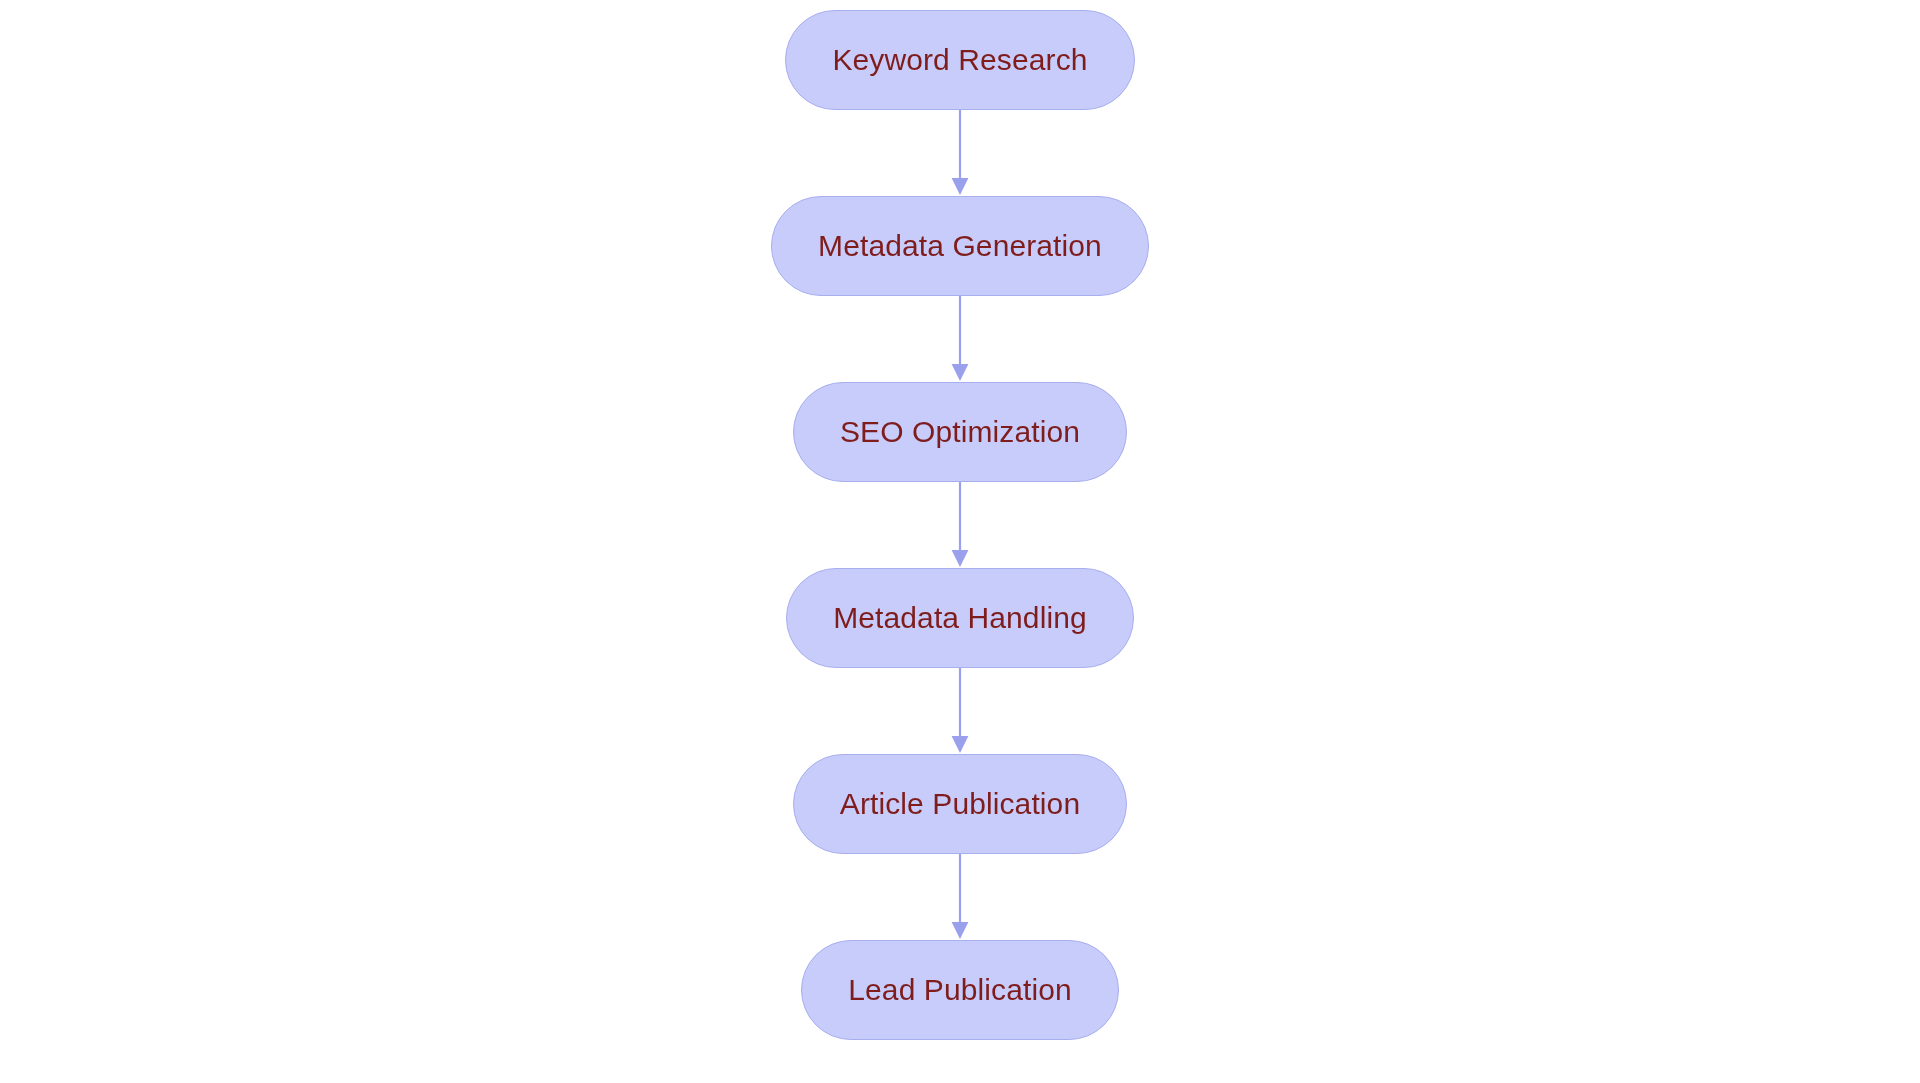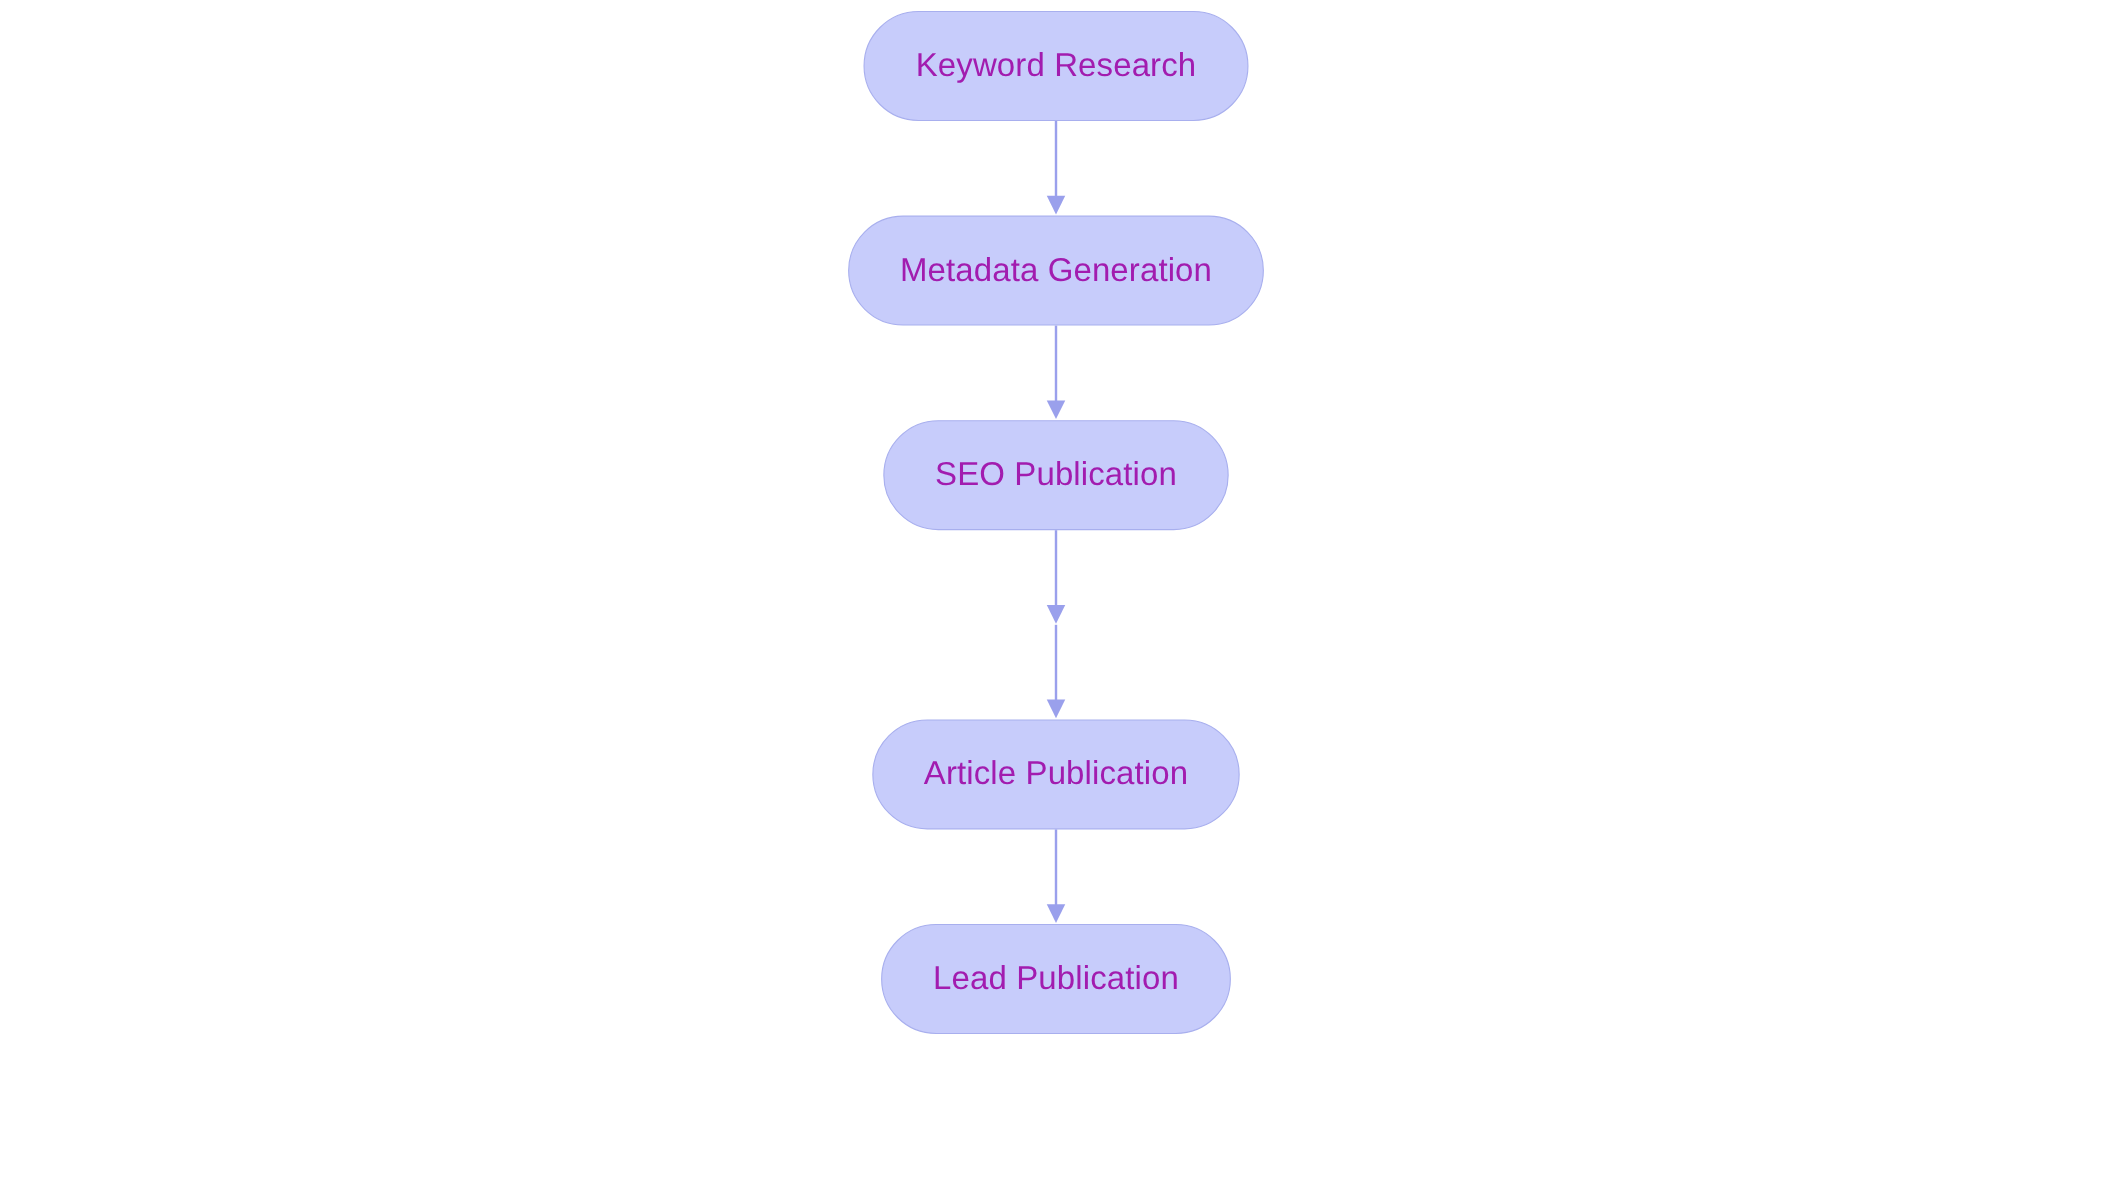--- a/index.html
+++ b/index.html
@@ -53,7 +53,7 @@
     font-family: "Liberation Sans", sans-serif;
     font-size: 30px;
     font-weight: 400;
-    color: #a21caf;
+    color: #7f1d1d;
     letter-spacing: 0.1px;
     line-height: 1;
   }

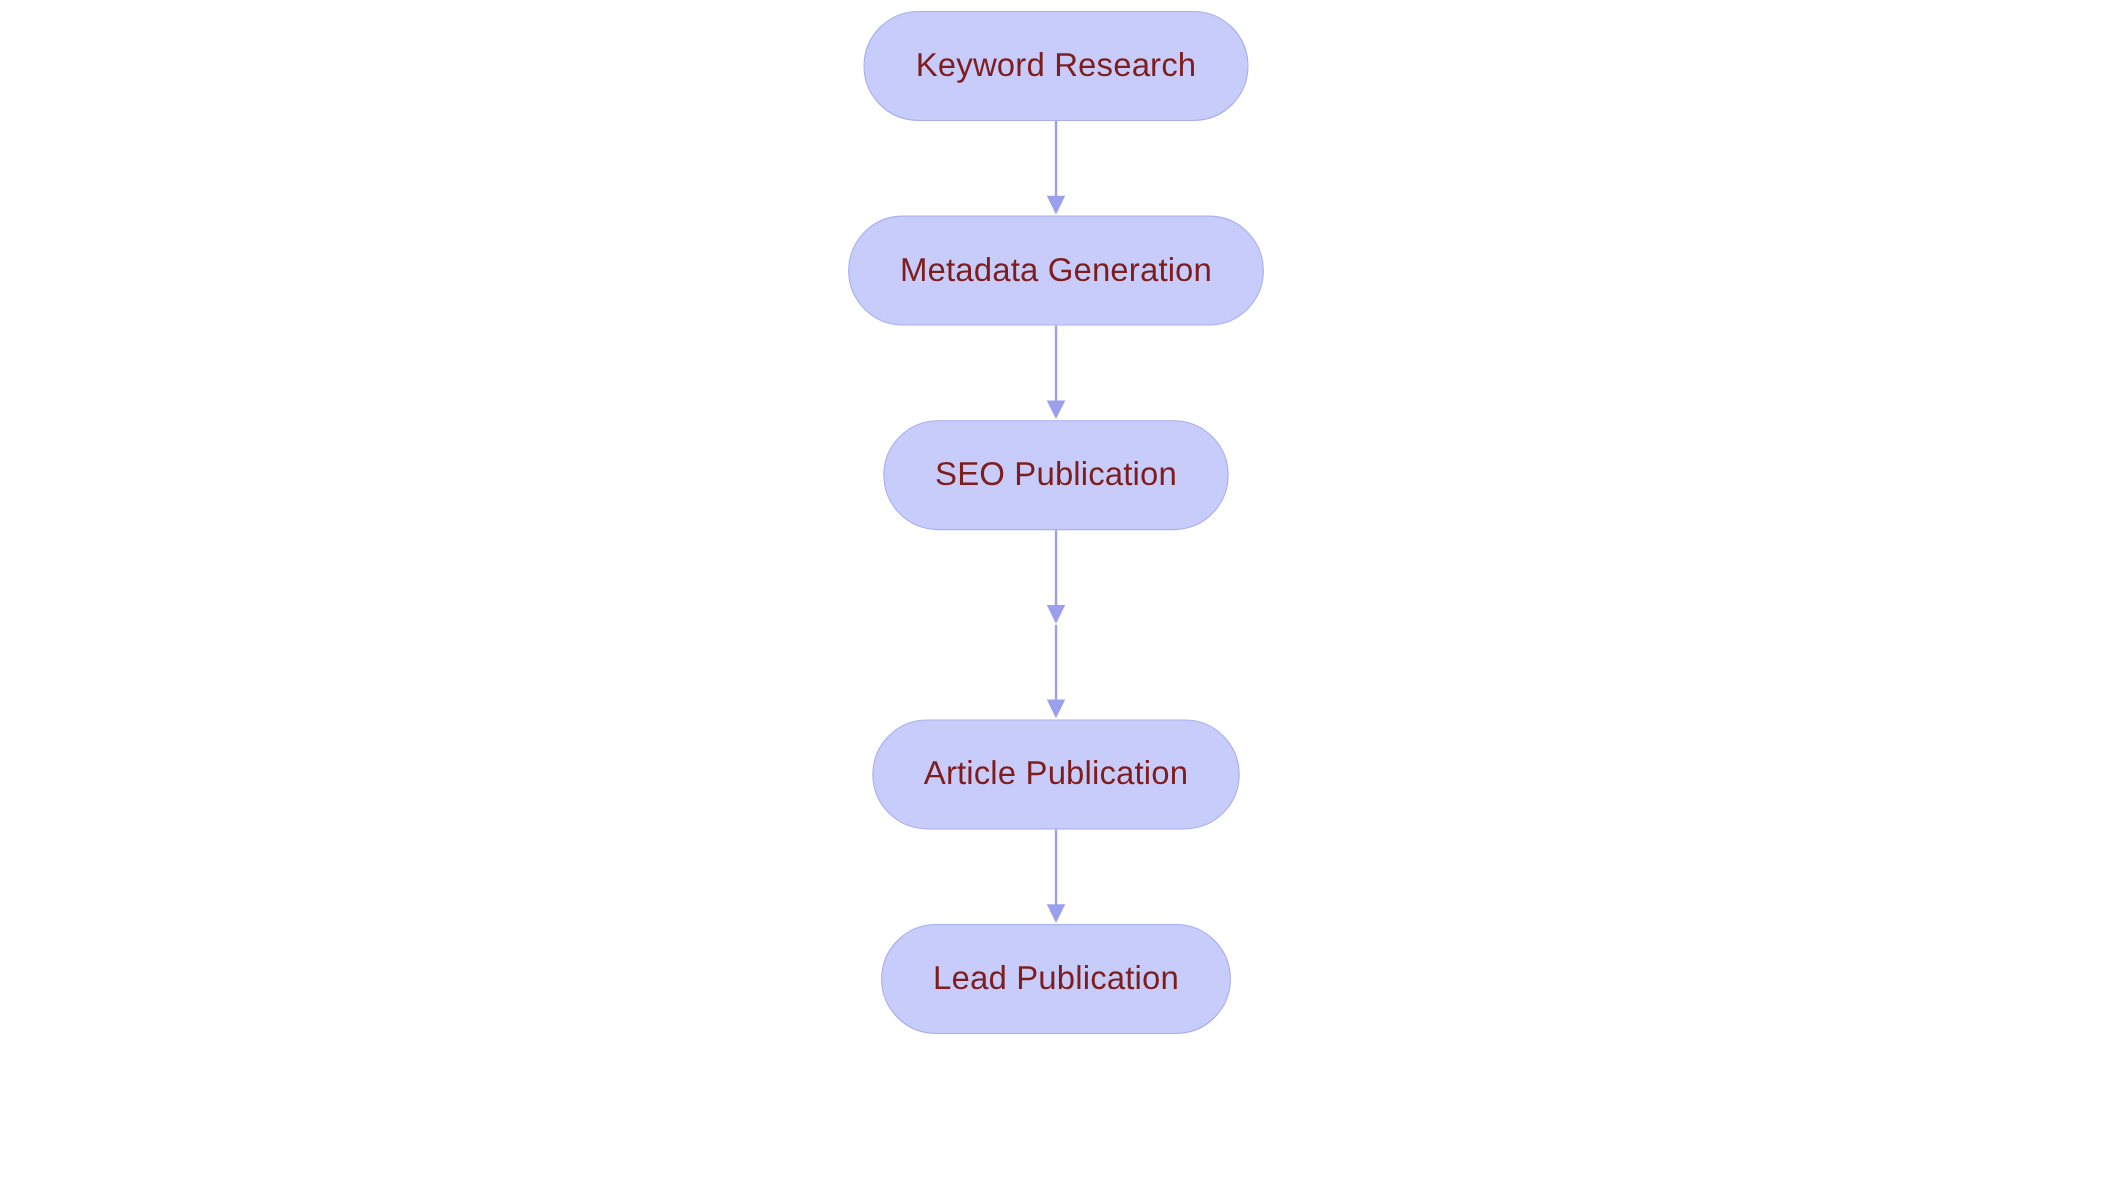--- a/index.html
+++ b/index.html
@@ -101,7 +101,7 @@
     </div>
 
     <div class="flow-node">
-      <span class="flow-node-label">SEO Publication</span>
+      <span class="flow-node-label">SEO Optimization</span>
     </div>
 
     <div class="flow-connector">

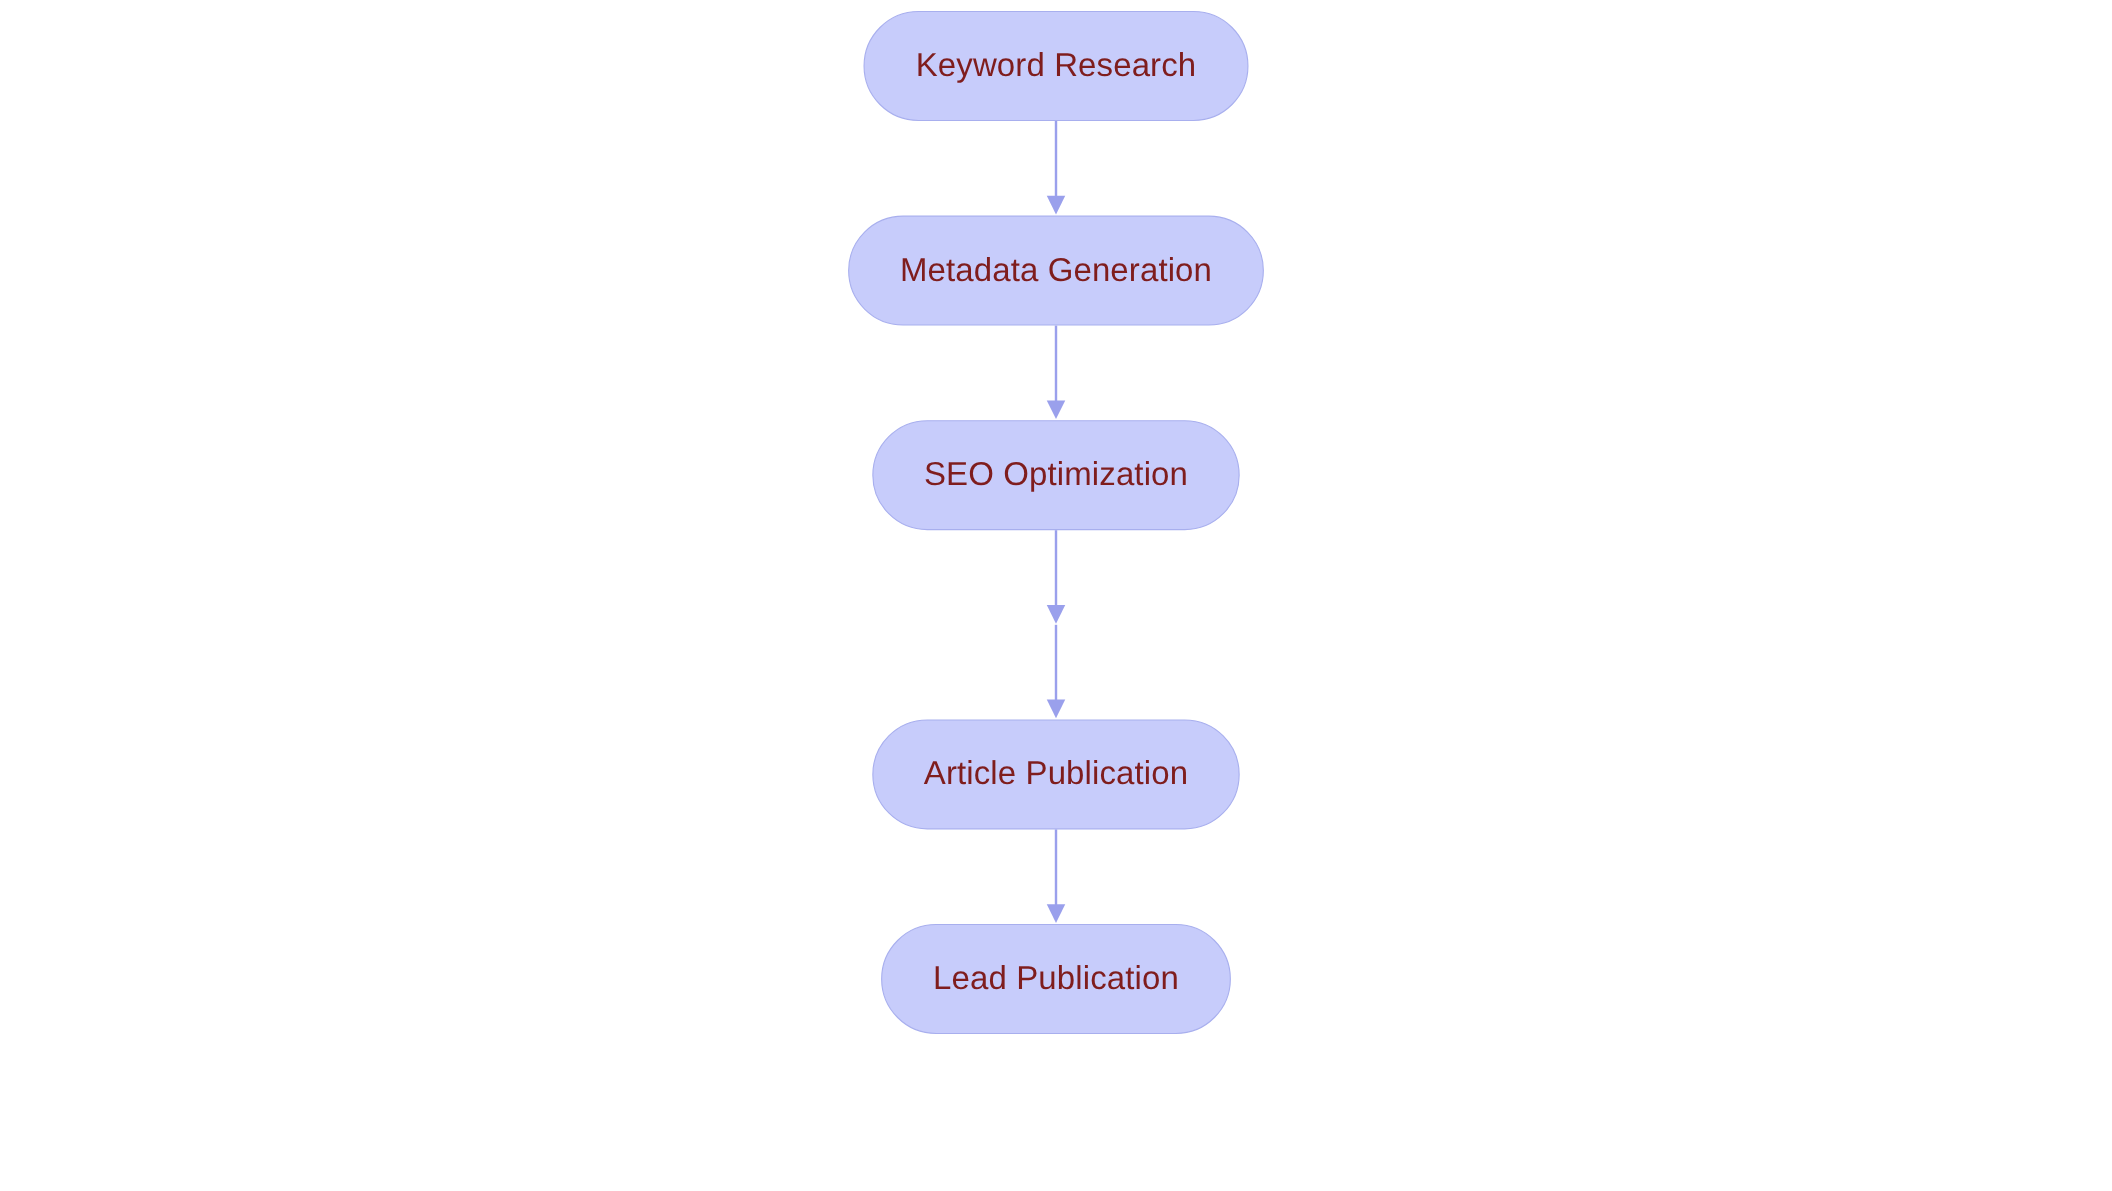--- a/index.html
+++ b/index.html
@@ -111,6 +111,9 @@
       </svg>
     </div>
 
+    <div class="flow-node">
+      <span class="flow-node-label">Metadata Handling</span>
+    </div>
 
     <div class="flow-connector">
       <svg width="20" height="86" viewBox="0 0 20 86">

